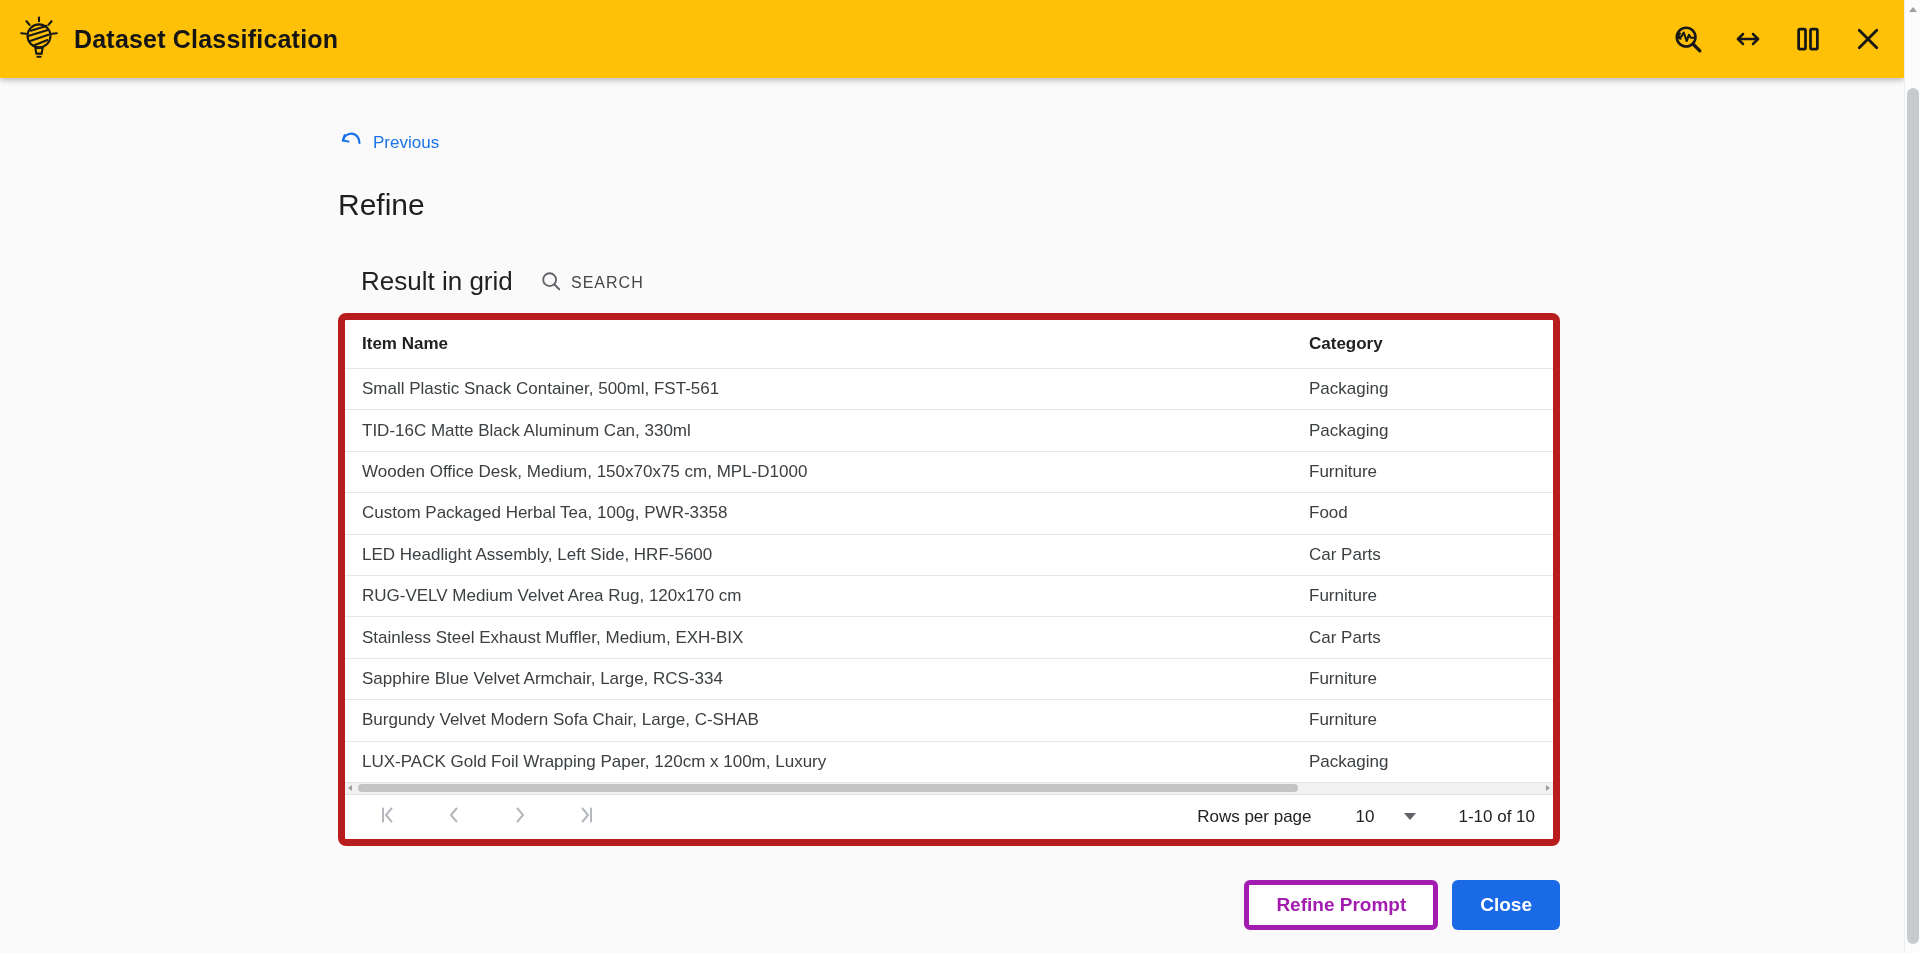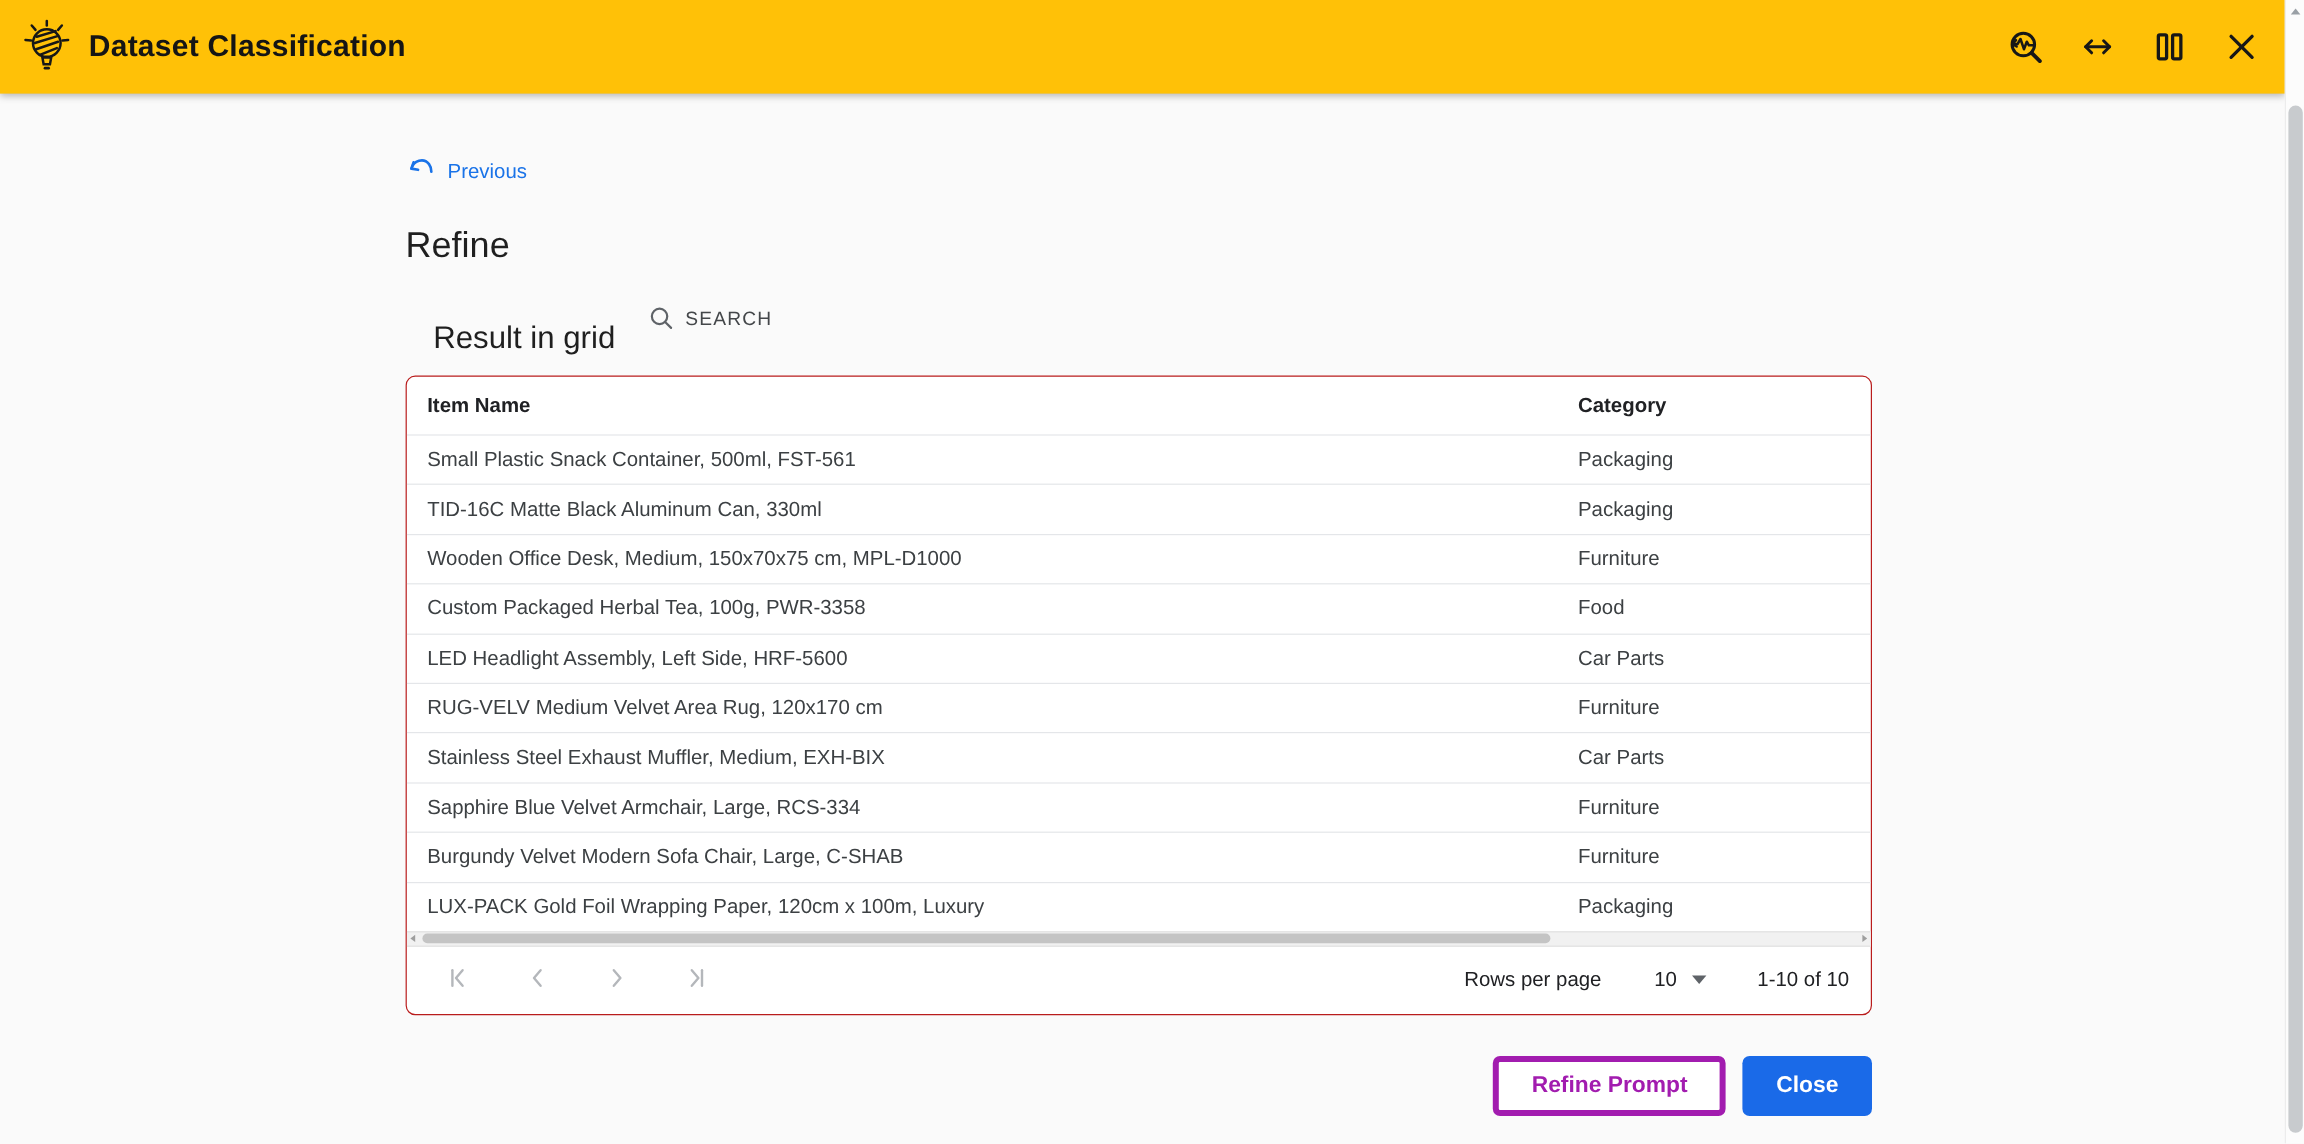--- a/index.html
+++ b/index.html
@@ -57,7 +57,7 @@
     font-size:26px; font-weight:400; color:#1f1f1f;margin-left:23px;
   }
   .search-btn {
-    position:absolute; left:540px; top:252px; height:30px;
+    position:absolute; left:540px; top:268px; height:30px;
     display:flex; align-items:center; gap:9px;
     background:transparent; border:none; cursor:pointer;
     font-family:inherit; font-size:16px; font-weight:500; letter-spacing:1px; color:#44474a;

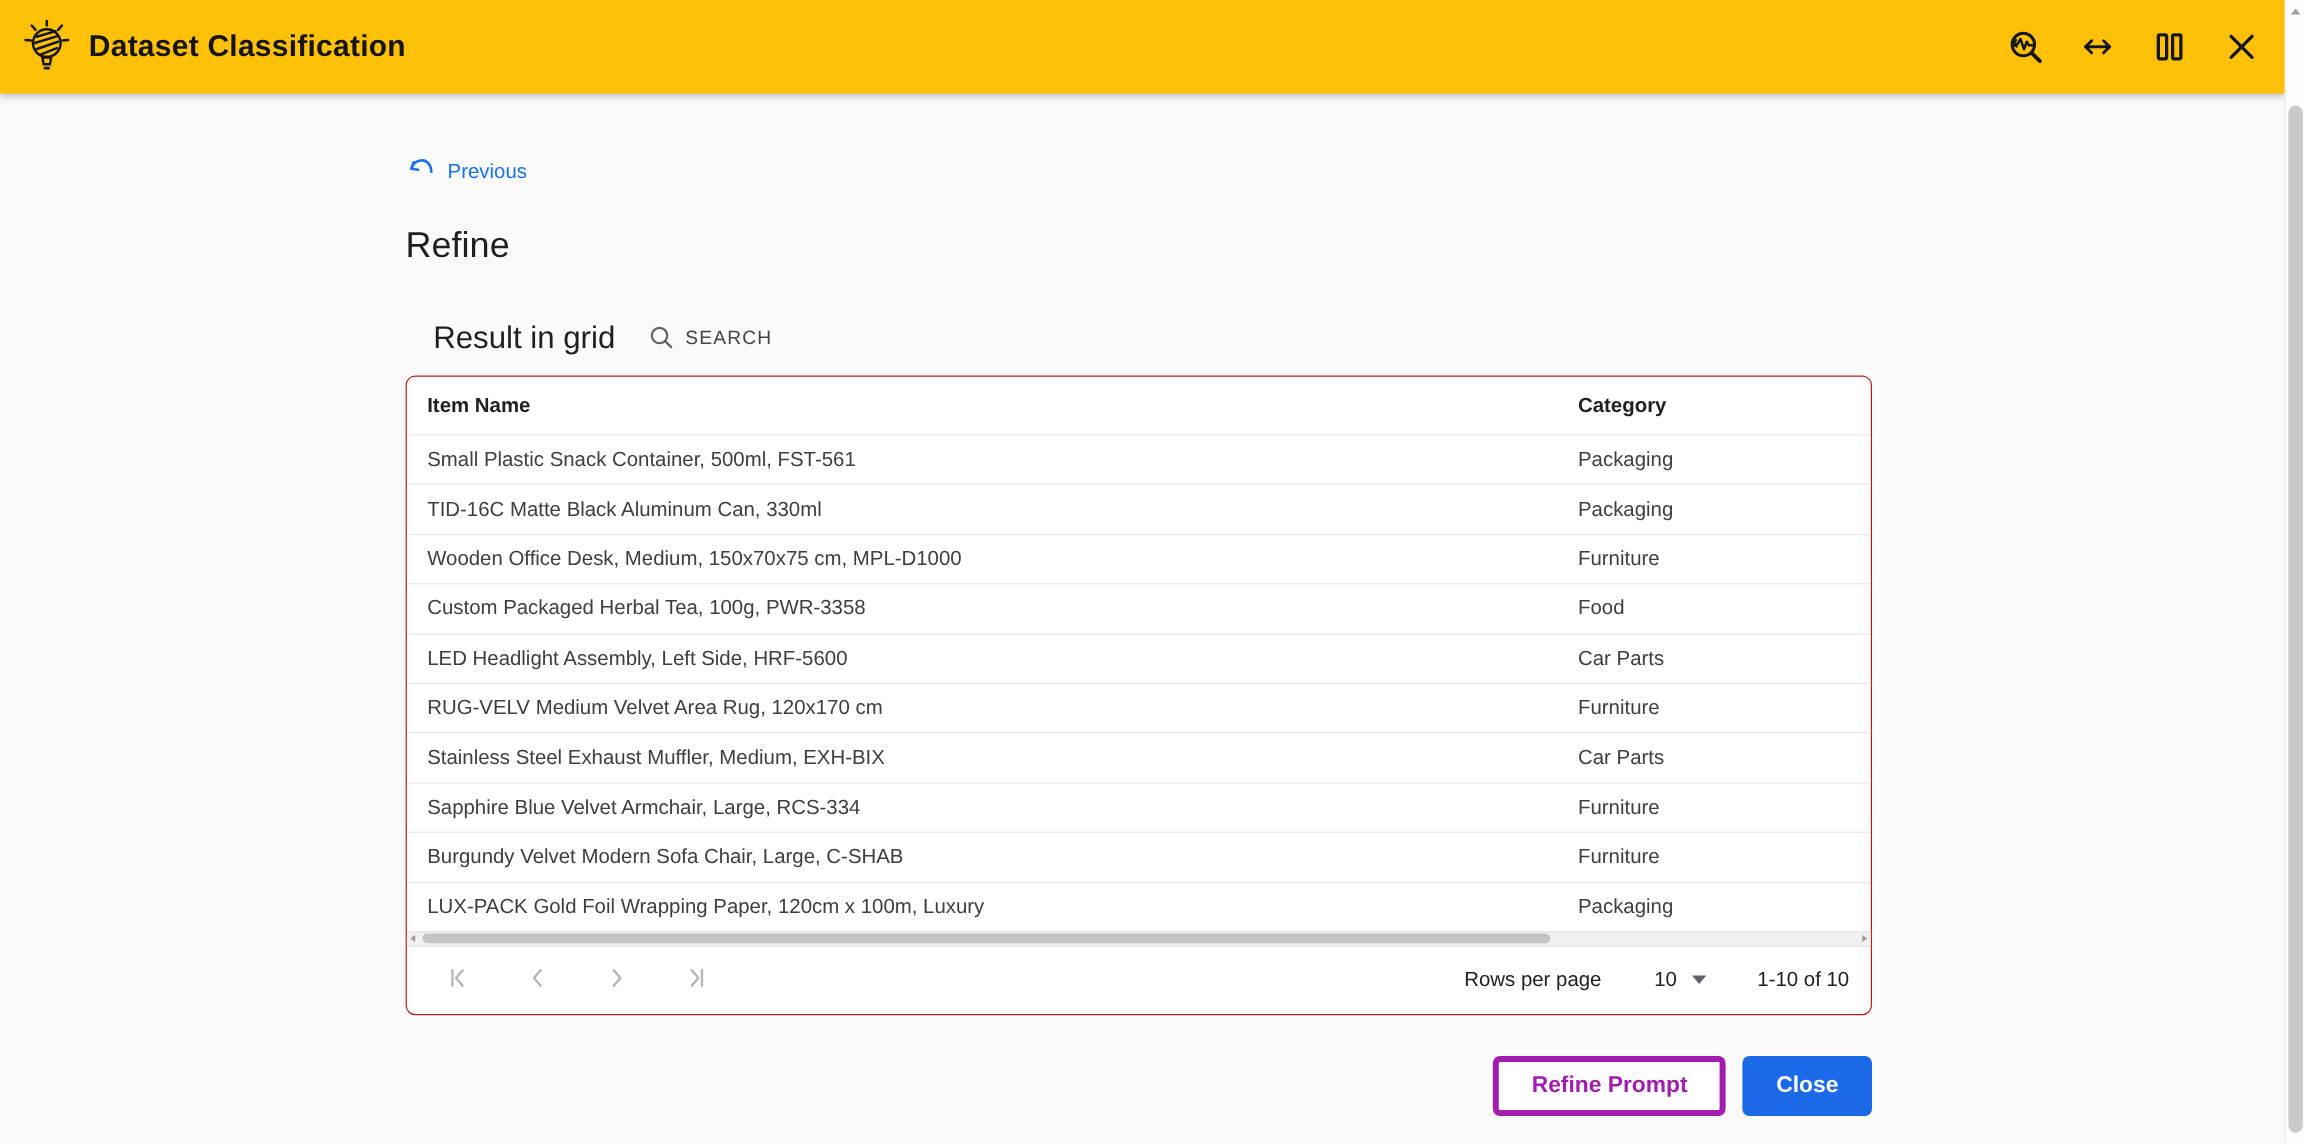--- a/index.html
+++ b/index.html
@@ -65,7 +65,7 @@
   
   .table-card {
     position:absolute; left:338px; top:313px; width:1222px; height:533px;
-    background:#fff; border:1px solid #b91c1c; border-radius:8px;
+    background:#fff; border:7px solid #b91c1c; border-radius:8px;
     display:flex; flex-direction:column; overflow:hidden;
   }
   .thead { display:flex; height:48px; align-items:center; flex:none; }

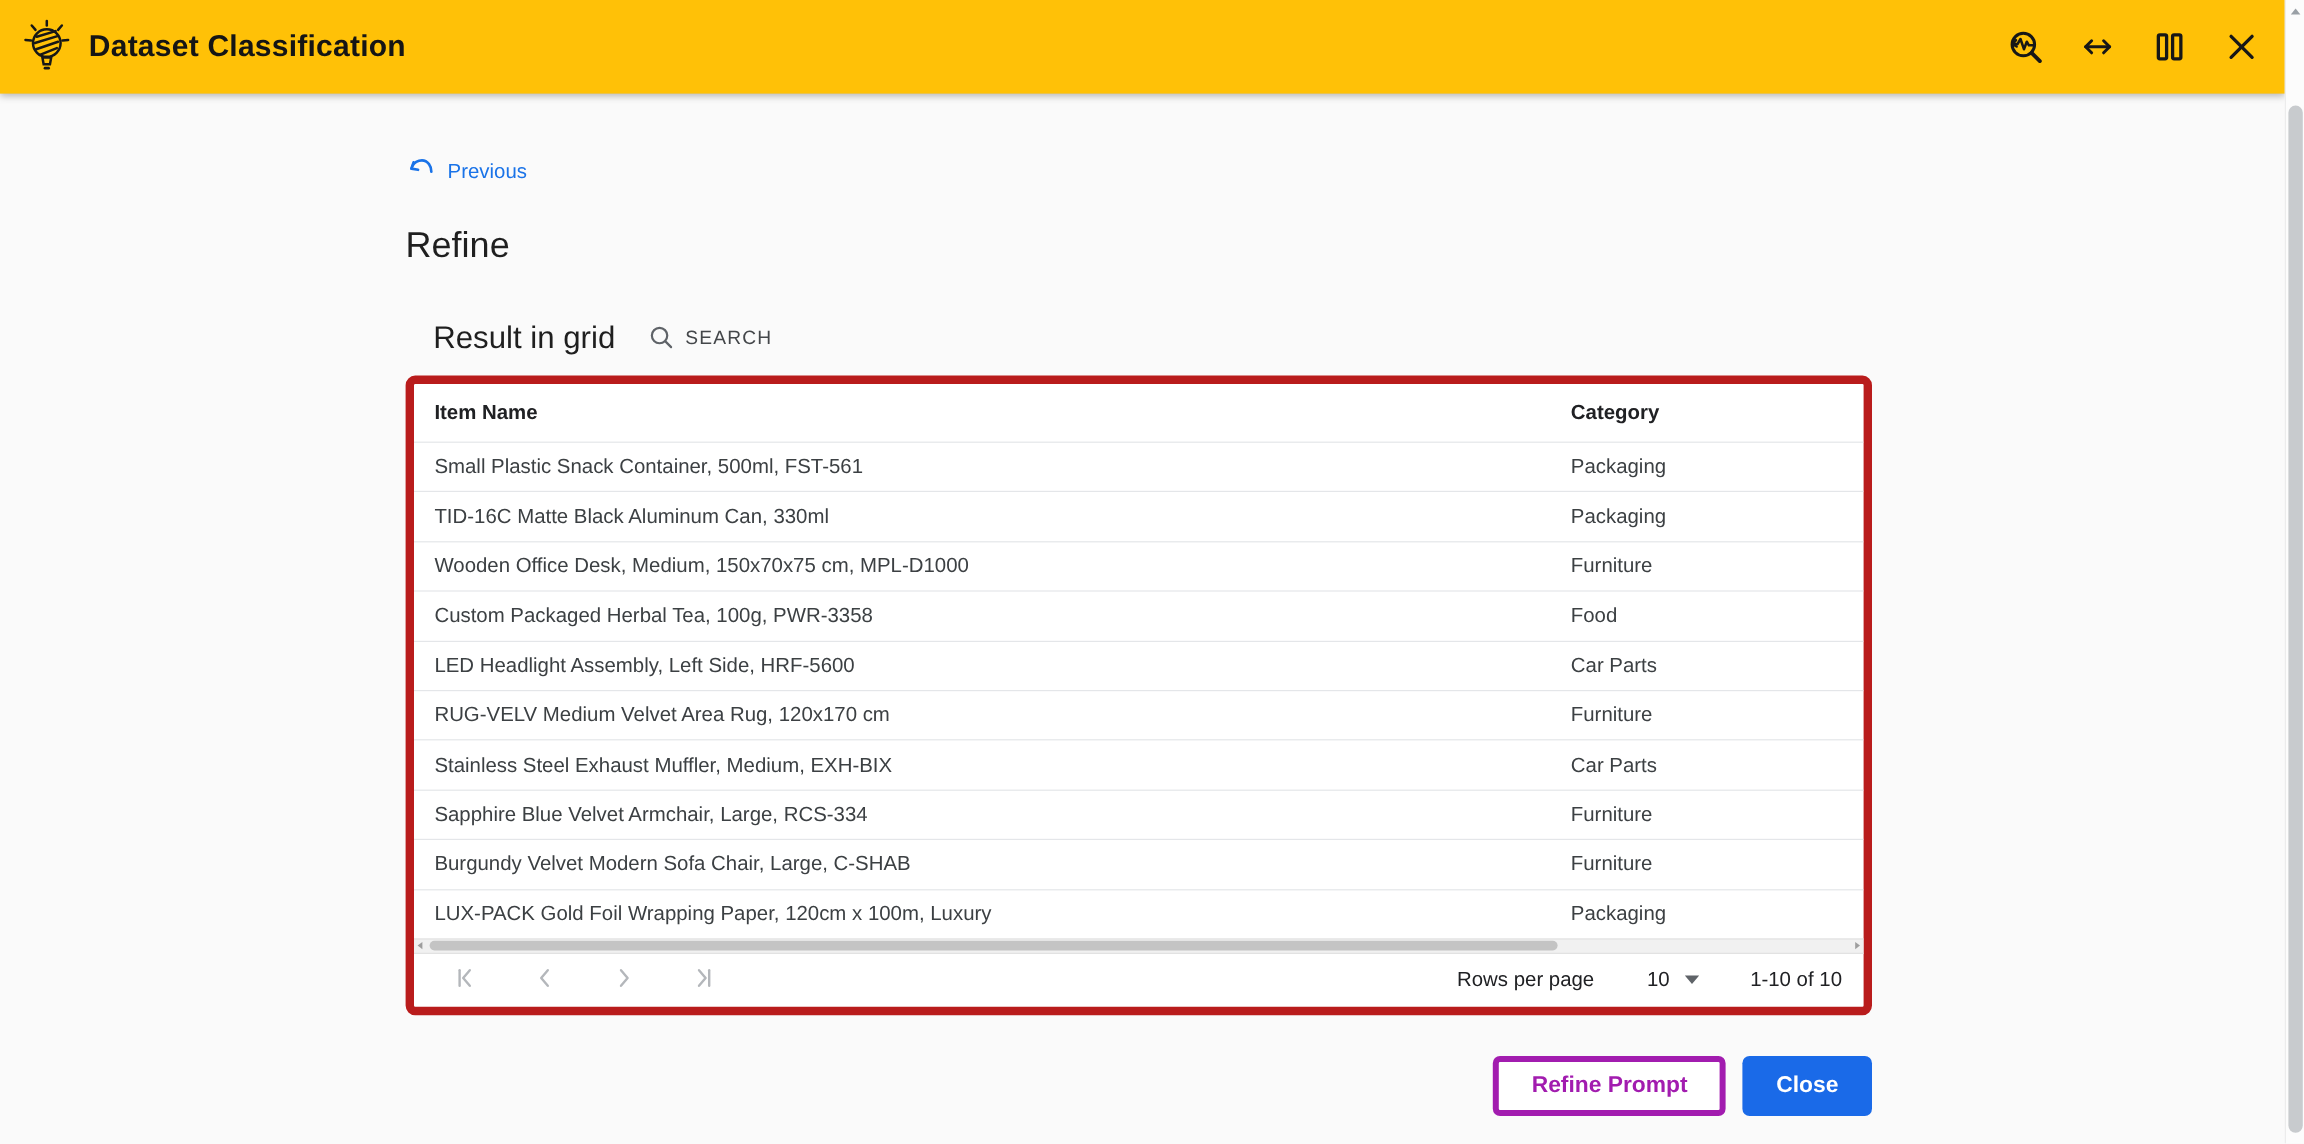--- a/index.html
+++ b/index.html
@@ -102,7 +102,7 @@
   }
   .pag-spacer { flex:1; }
   .rpp-label { font-size:17px; color:#202124; margin-right:44px; }
-  .rpp-select { display:flex; align-items:center; gap:13px; margin-right:42px; cursor:pointer;justify-content:flex-end; }
+  .rpp-select { display:flex; align-items:center; gap:30px; margin-right:42px; cursor:pointer;justify-content:flex-end; }
   .rpp-value { font-size:17px; color:#202124; }
   .caret {
     width:0; height:0; border-left:6px solid transparent; border-right:6px solid transparent;

